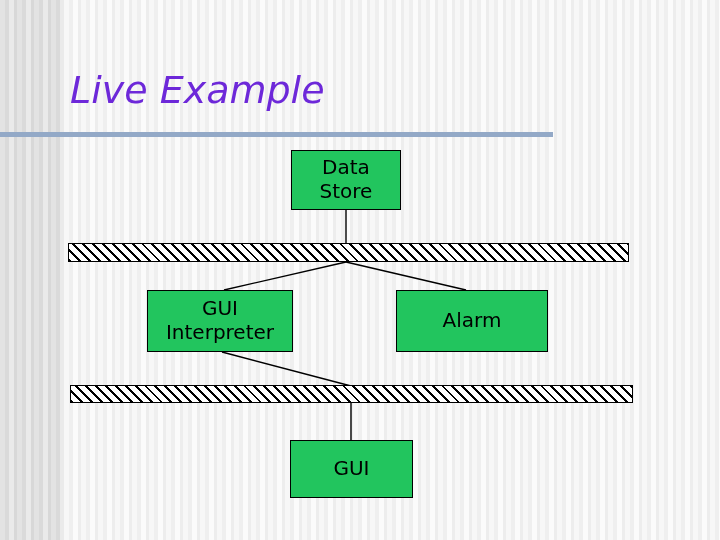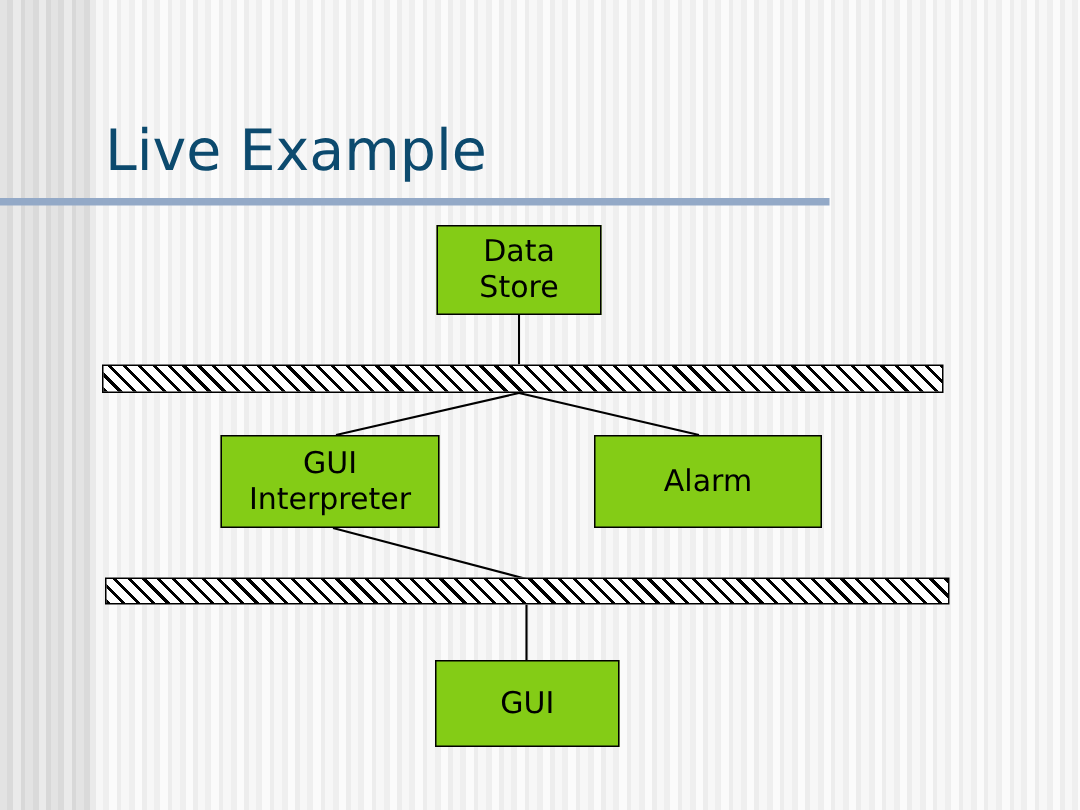--- a/index.html
+++ b/index.html
@@ -50,12 +50,13 @@
   #title {
     position: absolute;
     left: 70px;
-    top: 78px;
+    top: 68px;
     font-size: 38px;
-    color: #0c4a6e;
+    color: #6d28d9;
     letter-spacing: 0px;
     white-space: nowrap;
     font-weight: normal;
+    font-style: italic;
   }
   #title-rule {
     position: absolute;

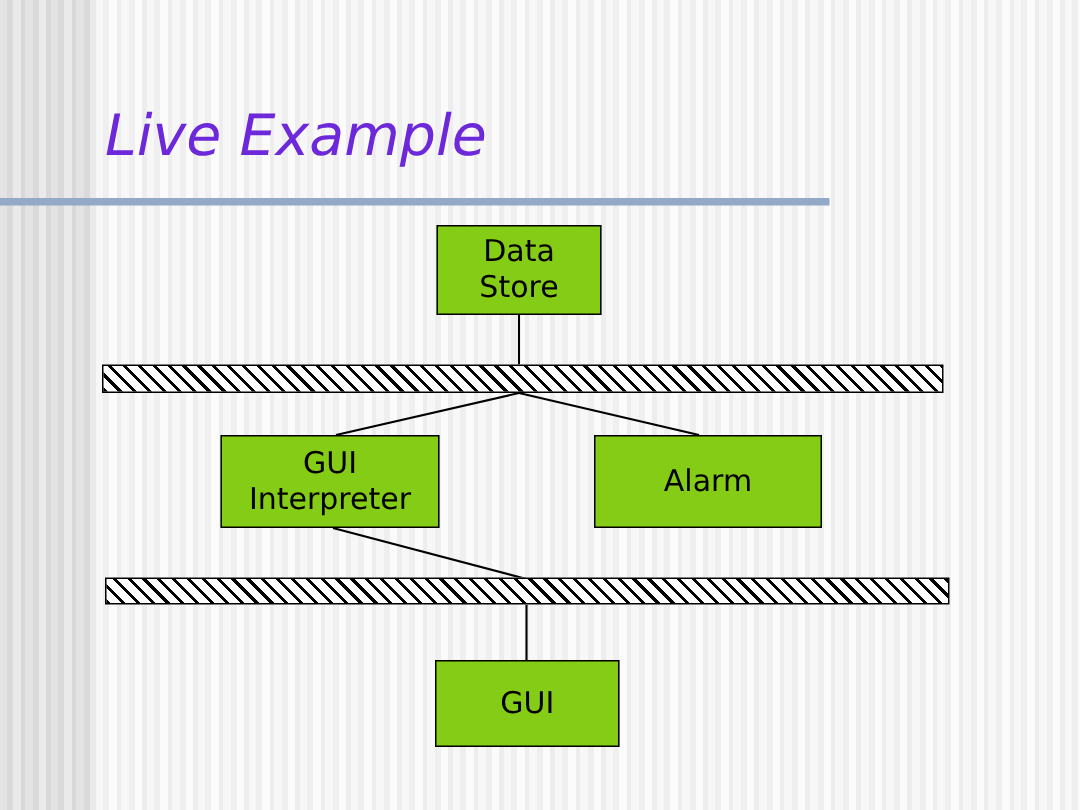--- a/index.html
+++ b/index.html
@@ -80,7 +80,7 @@
   .node {
     position: absolute;
     box-sizing: border-box;
-    background: #84cc16;
+    background: #22c55e;
     border: 1.5px solid #000000;
     color: #000000;
     display: flex;

